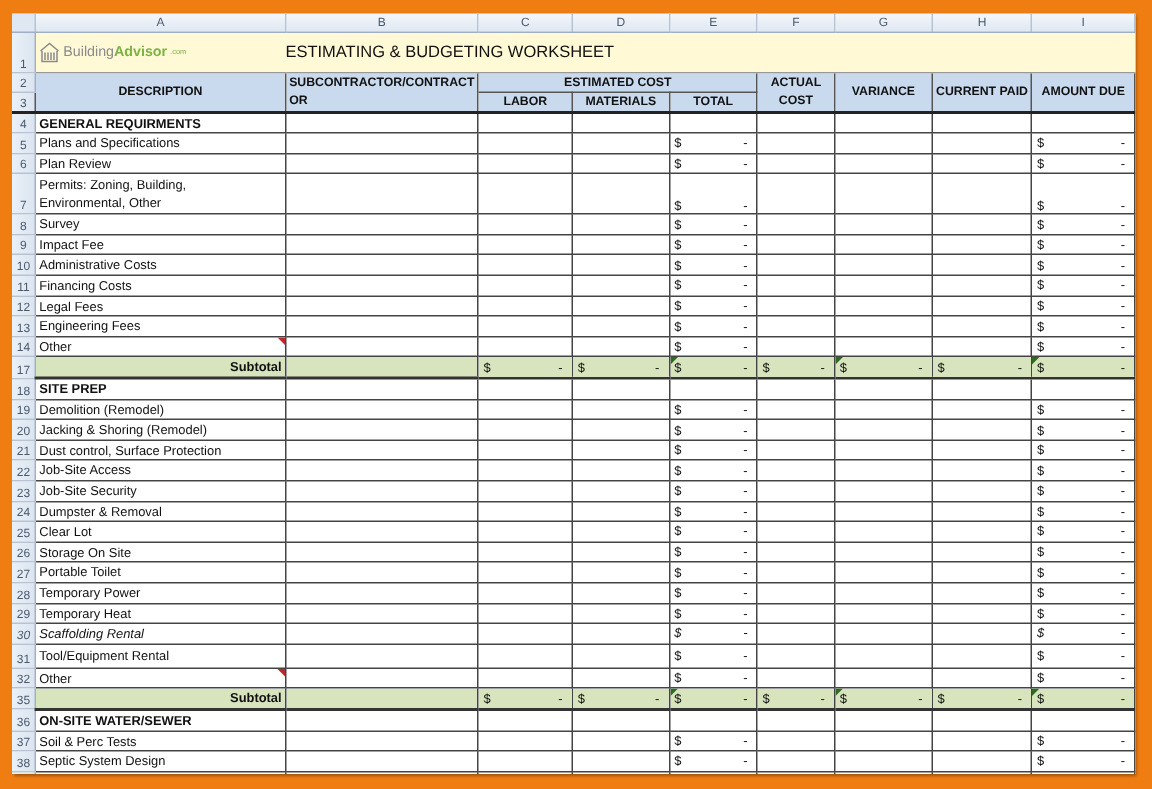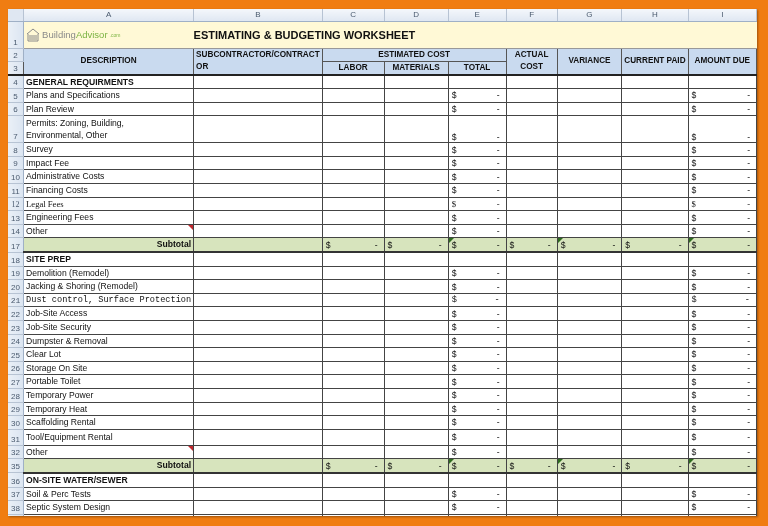--- a/index.html
+++ b/index.html
@@ -33,7 +33,7 @@
   .tri-g { position: absolute; left: 0; top: 0; width: 0; height: 0; border-top: 5px solid #2e6b1f; border-right: 5px solid transparent; }
   .title-text { font-weight: bold; font-size: 11px; text-align: left; padding-left: 0; margin-top: 44px; }
   .logo { display: flex; align-items: center; gap: 2px; color: #8a8a8a; font-size: 9.5px; text-align: center; }
-  .logo .adv { color: #7bb342; }
+  .logo .adv { color: #7bb342; font-weight: bold; }
   .logo small { font-size: 5px; color: #7bb342; }
 </style>
 </head>

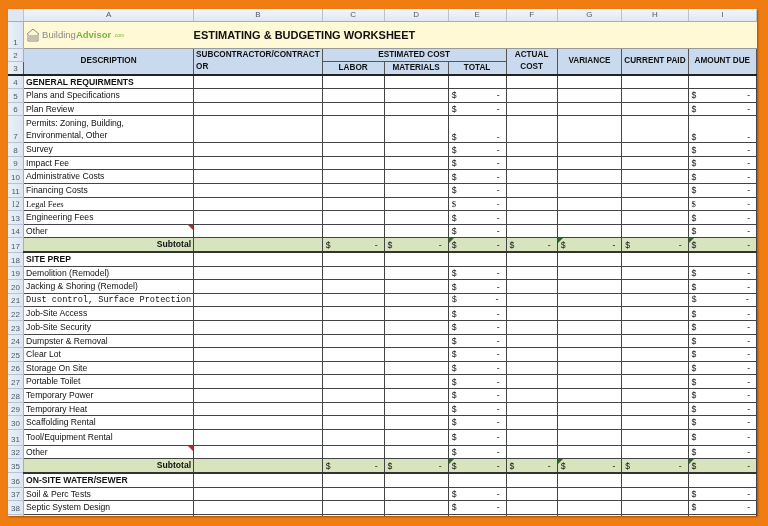--- a/index.html
+++ b/index.html
@@ -31,7 +31,7 @@
   .money .dash { position: absolute; right: 6px; top: 50%; transform: translateY(-50%); }
   .tri-r { position: absolute; right: 0; top: 0; width: 0; height: 0; border-top: 5px solid #c0272d; border-left: 5px solid transparent; }
   .tri-g { position: absolute; left: 0; top: 0; width: 0; height: 0; border-top: 5px solid #2e6b1f; border-right: 5px solid transparent; }
-  .title-text { font-weight: bold; font-size: 11px; text-align: left; padding-left: 0; margin-top: 44px; }
+  .title-text { font-weight: normal; font-size: 11px; text-align: left; padding-left: 0; margin-top: 44px; }
   .logo { display: flex; align-items: center; gap: 2px; color: #8a8a8a; font-size: 9.5px; text-align: center; }
   .logo .adv { color: #7bb342; font-weight: bold; }
   .logo small { font-size: 5px; color: #7bb342; }

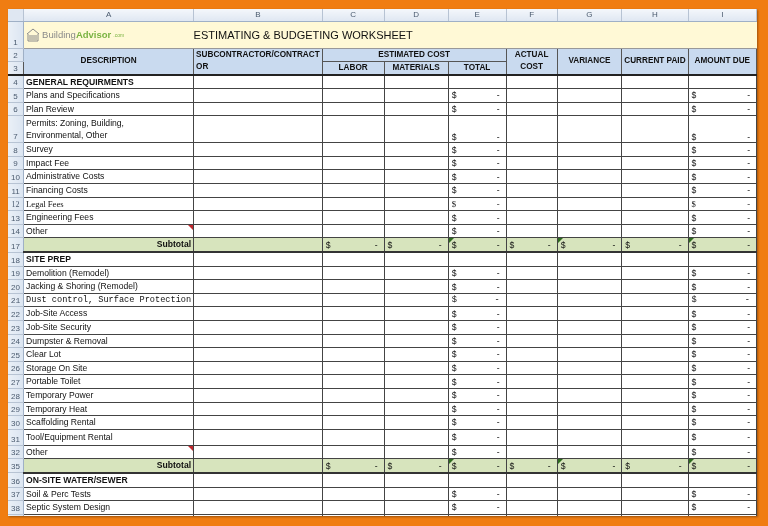--- a/index.html
+++ b/index.html
@@ -236,7 +236,7 @@
             <span class="dash">-</span>
           </td>
         </tr>
-        <tr style="height: 13.6px; font-family: Liberation Serif, serif;">
+        <tr style="height: 13.6px;">
           <td class="rn">12</td>
           <td class="cell desc" style="position:relative"><span>Legal Fees</span></td>
           <td class="cell"></td>

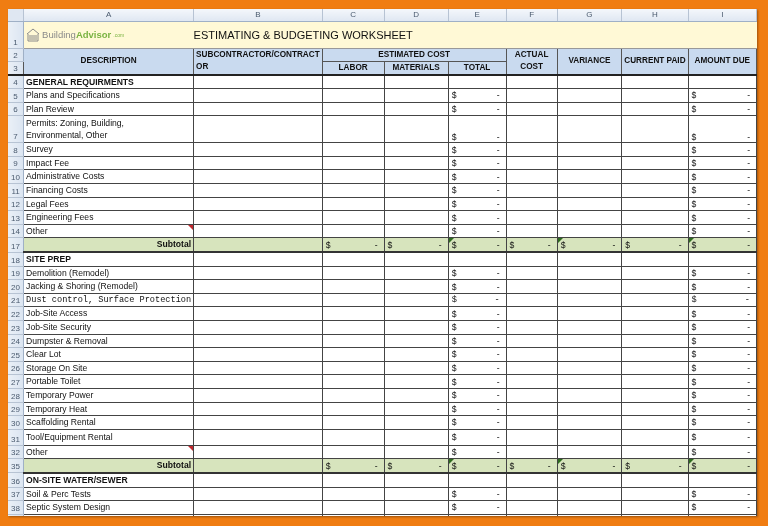--- a/index.html
+++ b/index.html
@@ -374,7 +374,7 @@
             <span class="dash">-</span>
           </td>
         </tr>
-        <tr style="height: 13.6px; font-family: Liberation Mono, monospace;">
+        <tr style="height: 13.6px;">
           <td class="rn">21</td>
           <td class="cell desc" style="position:relative"><span>Dust control, Surface Protection</span></td>
           <td class="cell"></td>

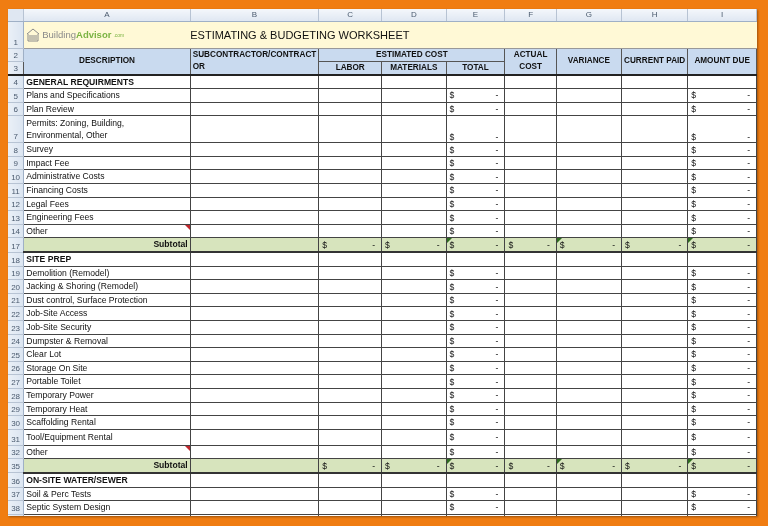--- a/index.html
+++ b/index.html
@@ -536,7 +536,7 @@
             <span class="dash">-</span>
           </td>
         </tr>
-        <tr style="height: 13.6px;">
+        <tr style="height: 13.6px; font-style: italic;">
           <td class="rn">30</td>
           <td class="cell desc" style="position:relative"><span>Scaffolding Rental</span></td>
           <td class="cell"></td>

